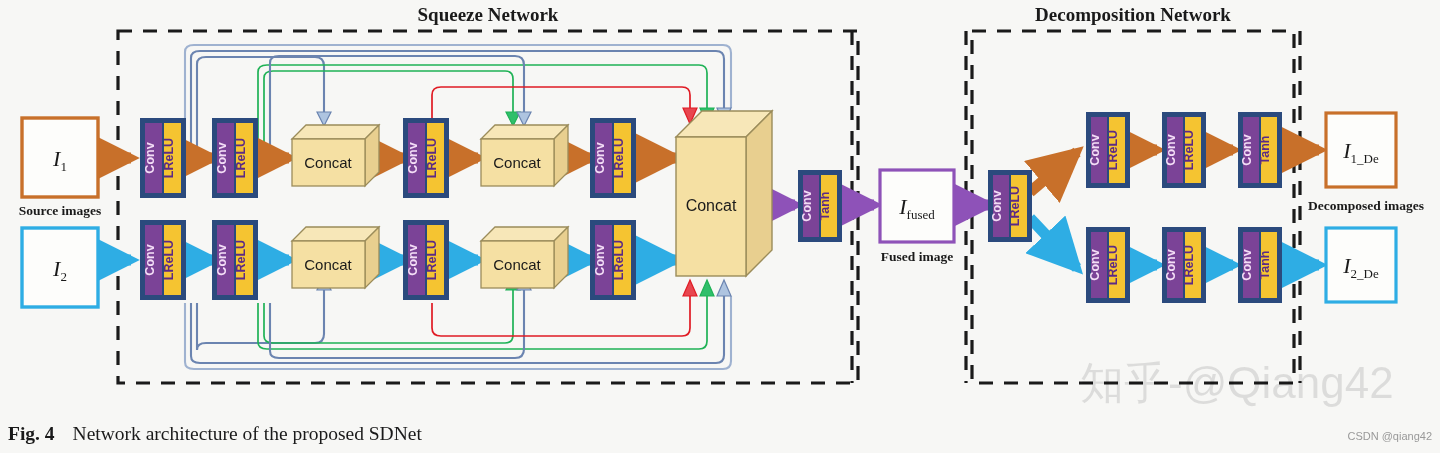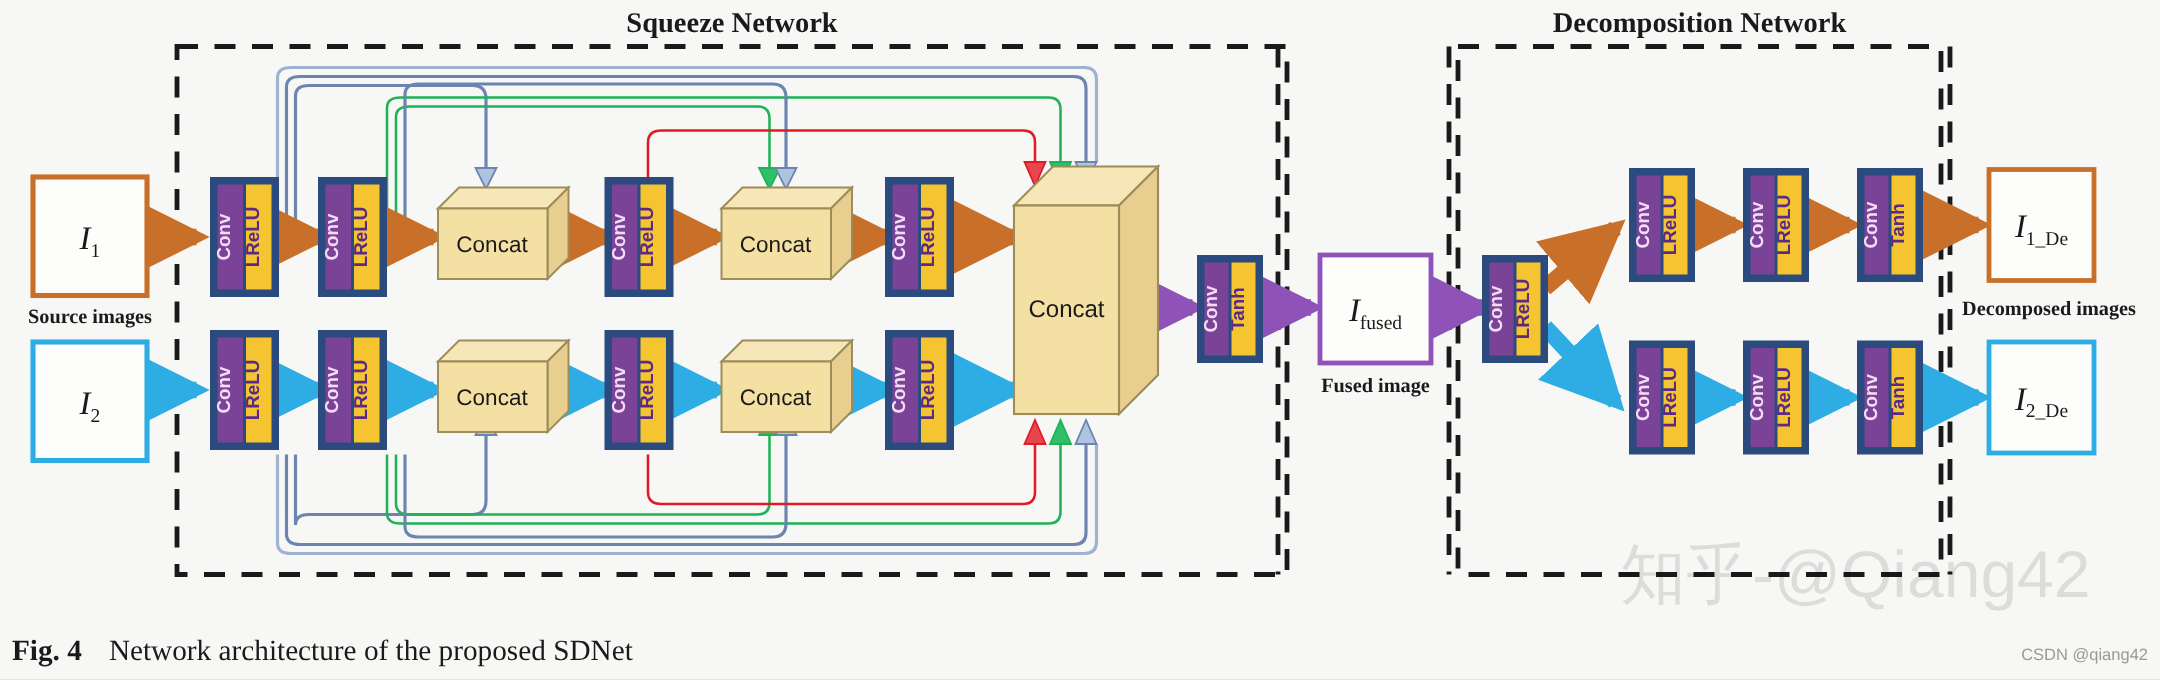--- a/index.html
+++ b/index.html
@@ -5,7 +5,7 @@
   html,body{margin:0;padding:0;background:#f7f7f5;}
   body{width:1440px;height:453px;overflow:hidden;
        font-family:"Liberation Serif",serif;}
-  #root{position:relative;width:1440px;height:453px;background:#a3a3a3;}
+  #root{position:relative;width:1440px;height:453px;background:#86efac;}
   svg{position:absolute;left:0;top:0;}
   .ttl{font-family:"Liberation Serif",serif;font-weight:bold;font-size:19px;fill:#1a1a1a;}
   .lbl{font-family:"Liberation Serif",serif;font-weight:bold;font-size:13.5px;fill:#1a1a1a;}

